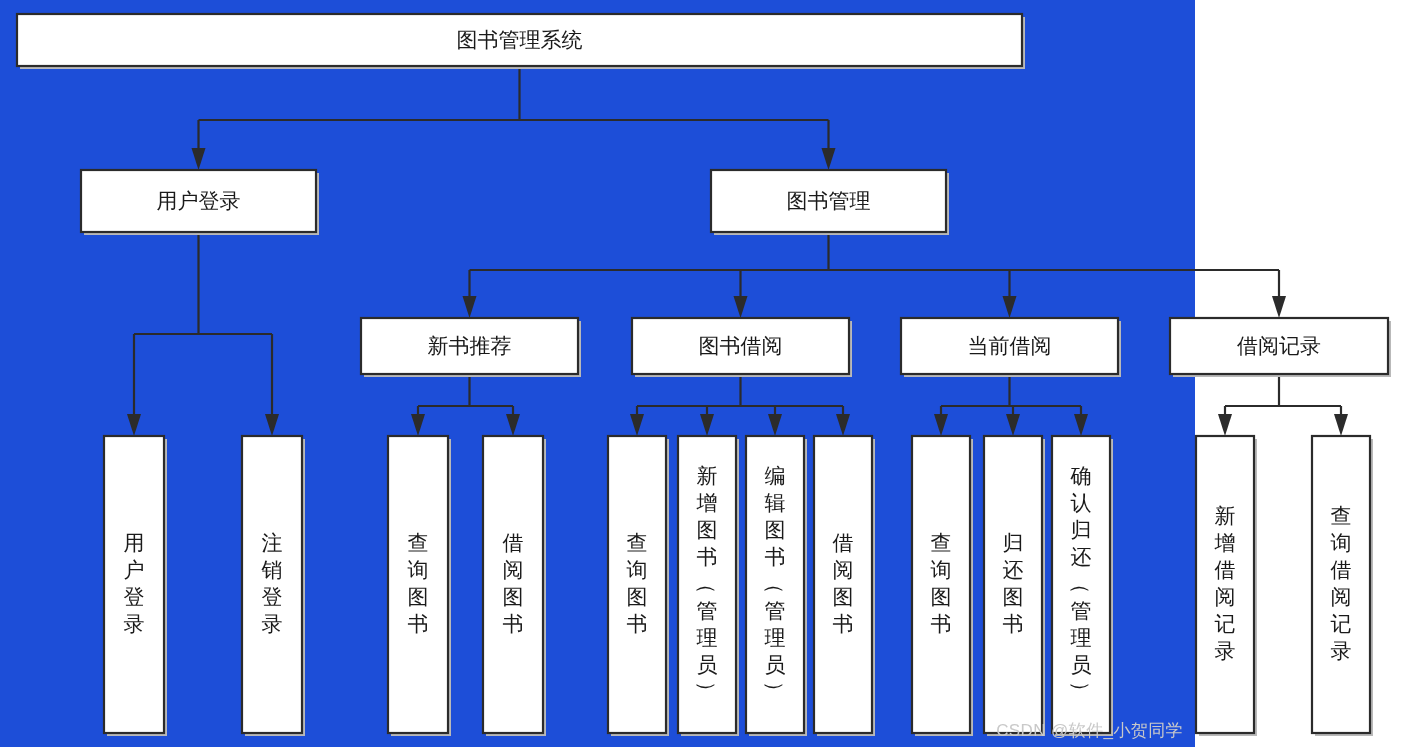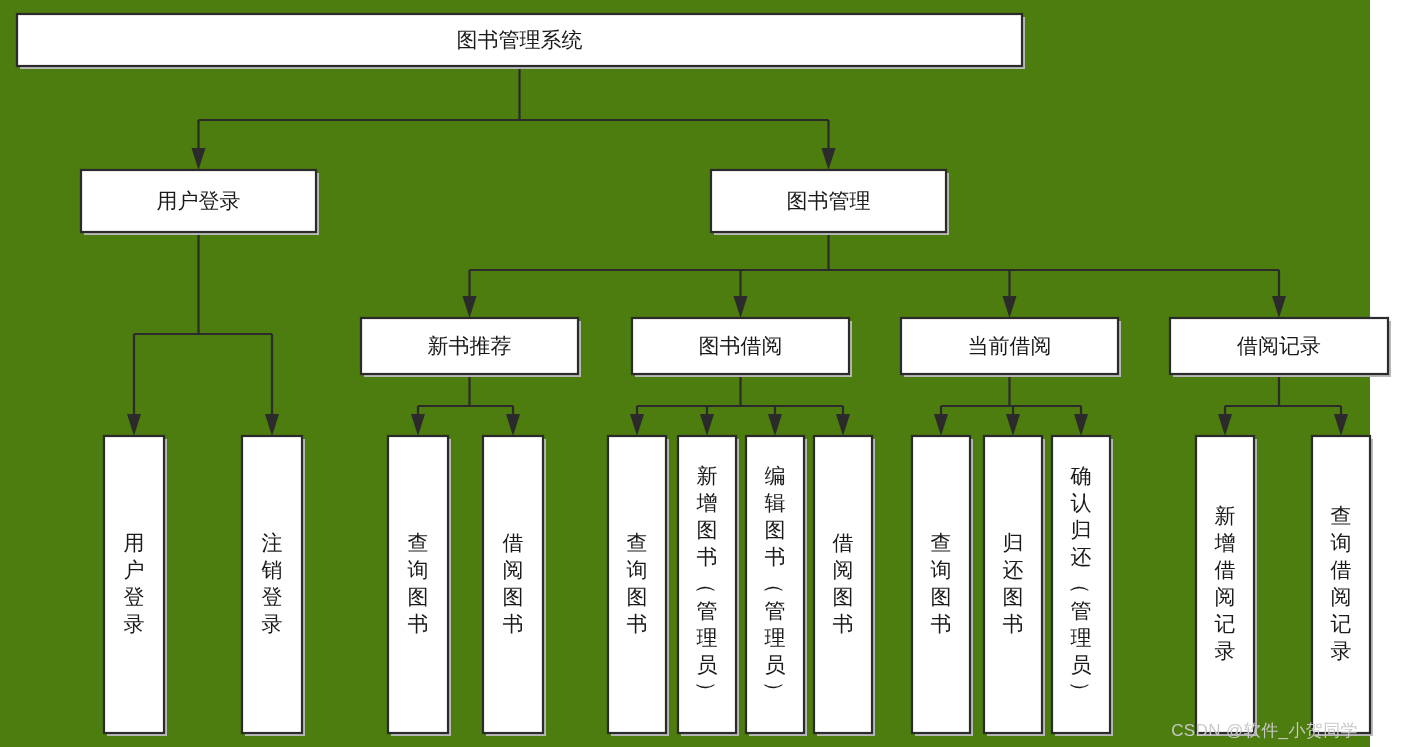--- a/index.html
+++ b/index.html
@@ -17,9 +17,9 @@
   }
   #diagram-root {
     position: relative;
-    width: 1370px;
+    width: 1195px;
     height: 747px;
-    background: #4d7c0f;
+    background: #1d4ed8;
   }
   svg.diagram-canvas {
     position: absolute;

